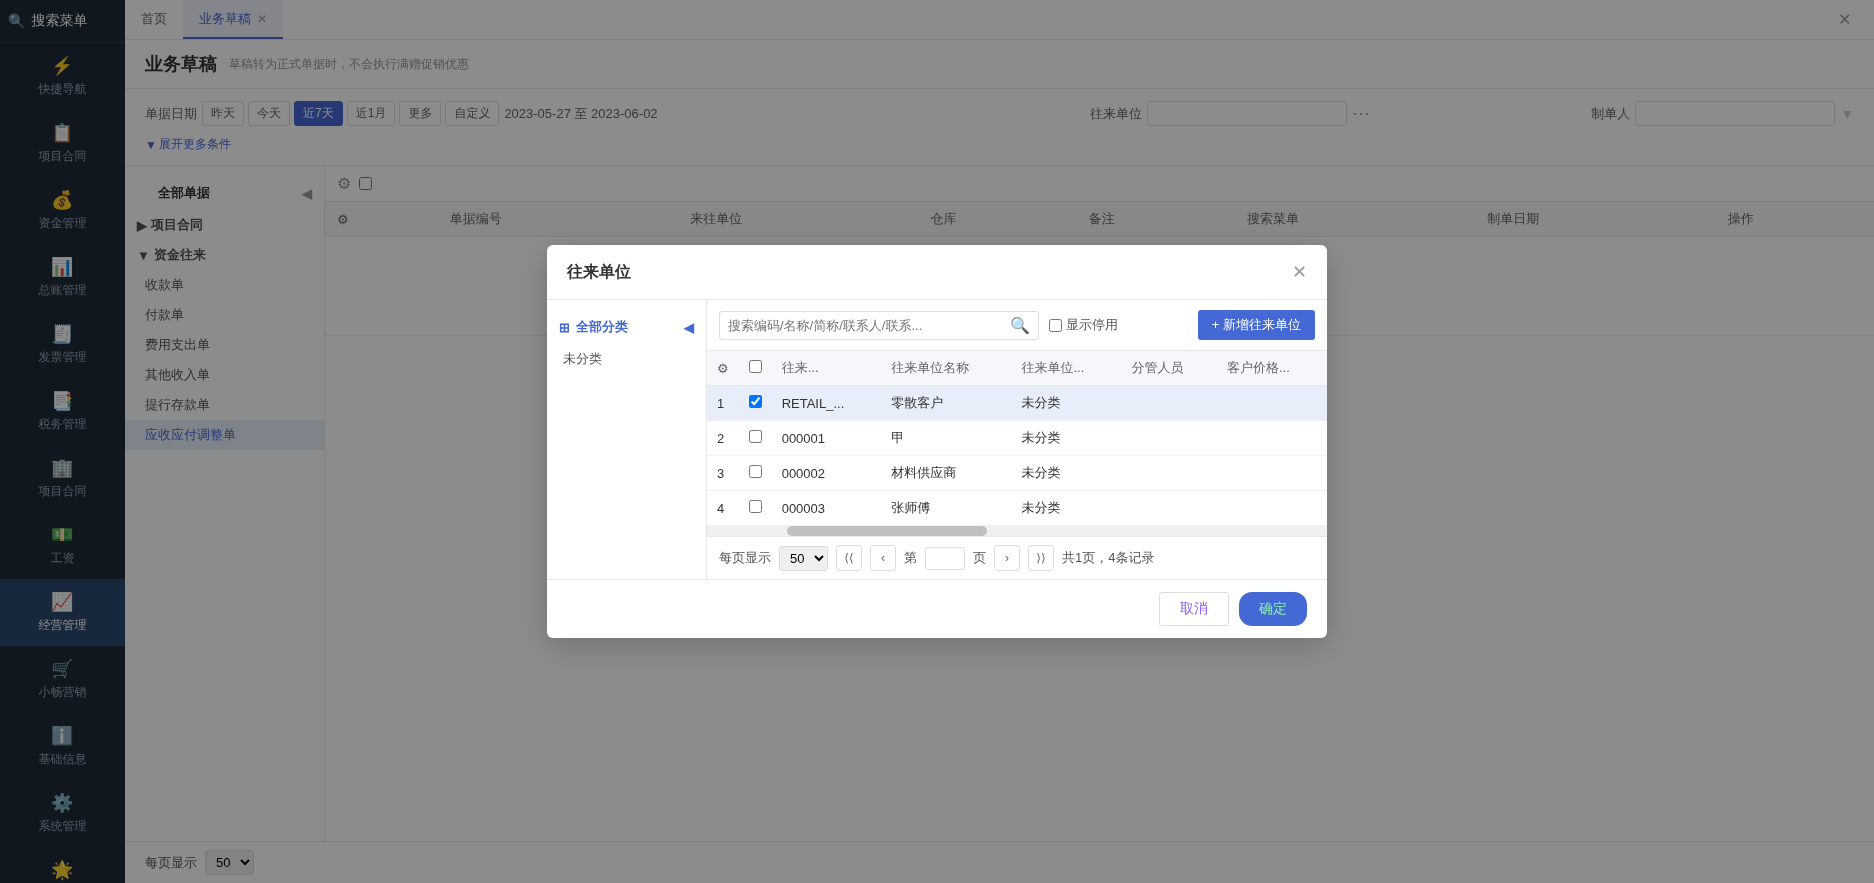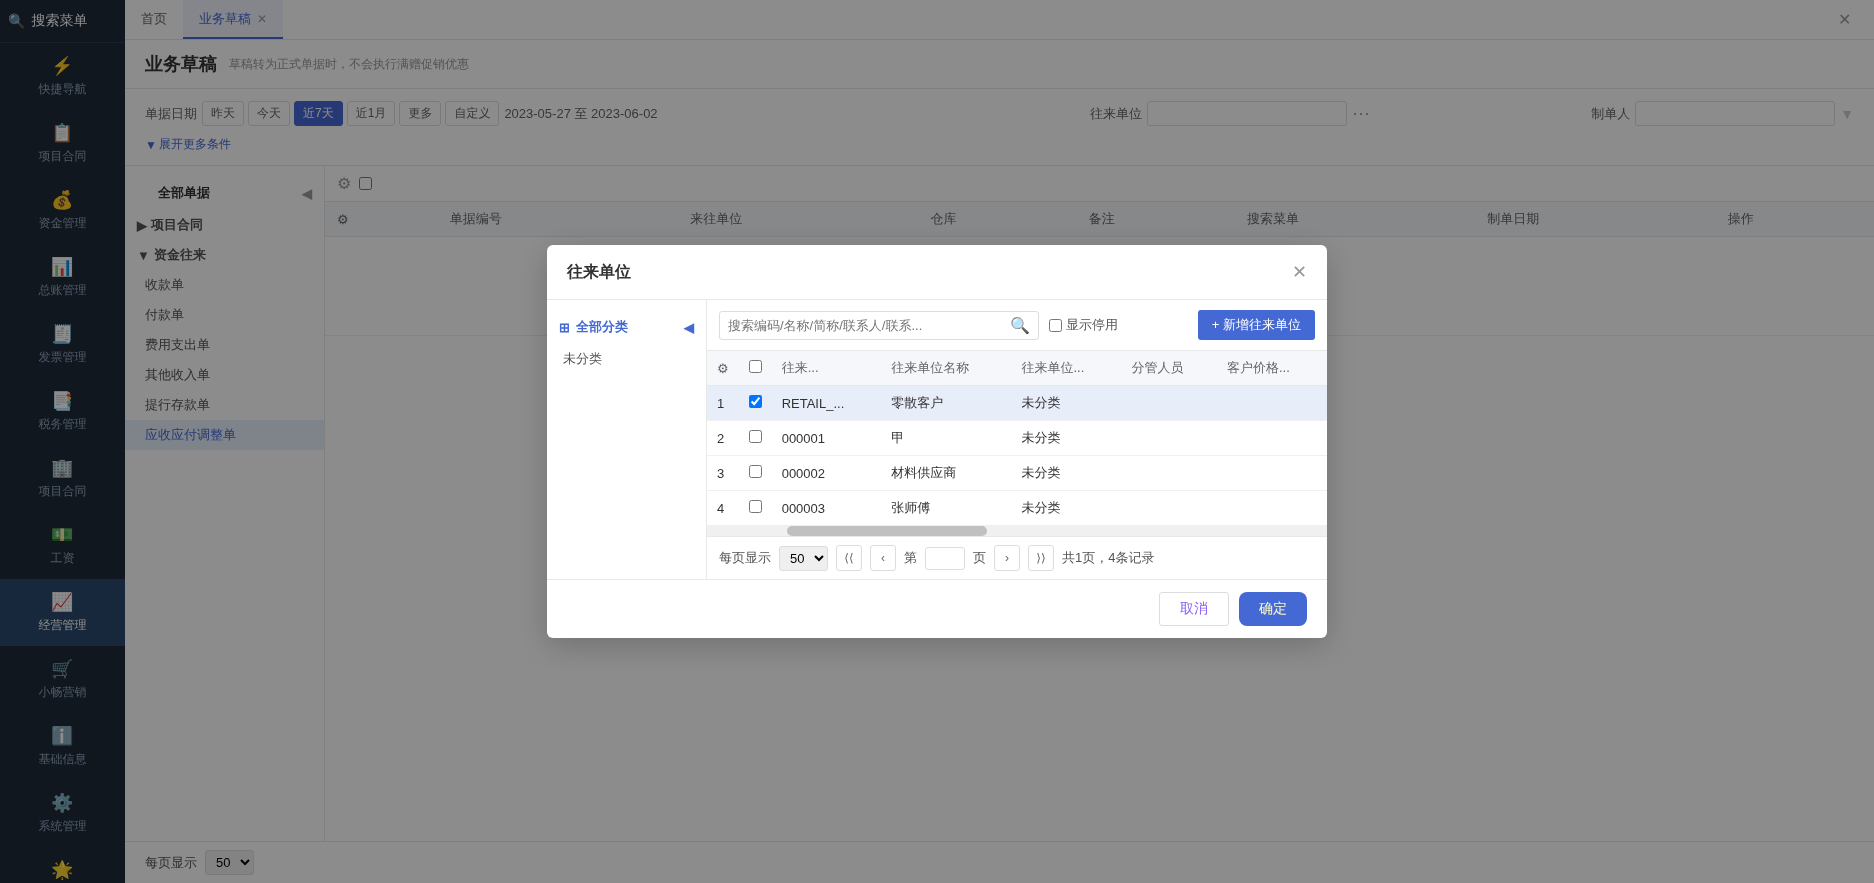--- a/index.html
+++ b/index.html
@@ -325,7 +325,7 @@
       border-top: 1px solid #e8e8e8;
     }
     .btn-cancel { border: 1px solid #ddd; background: #fff; color: #8b5cf6; padding: 7px 20px; border-radius: 3px; cursor: pointer; font-size: 14px; }
-    .btn-confirm { background: #4569d4; color: #fef9c3; border: none; padding: 7px 20px; border-radius: 8px; cursor: pointer; font-size: 14px; }
+    .btn-confirm { background: #4569d4; color: #86efac; border: none; padding: 7px 20px; border-radius: 13px; cursor: pointer; font-size: 14px; }
 
     
     .bottom-pagination {

